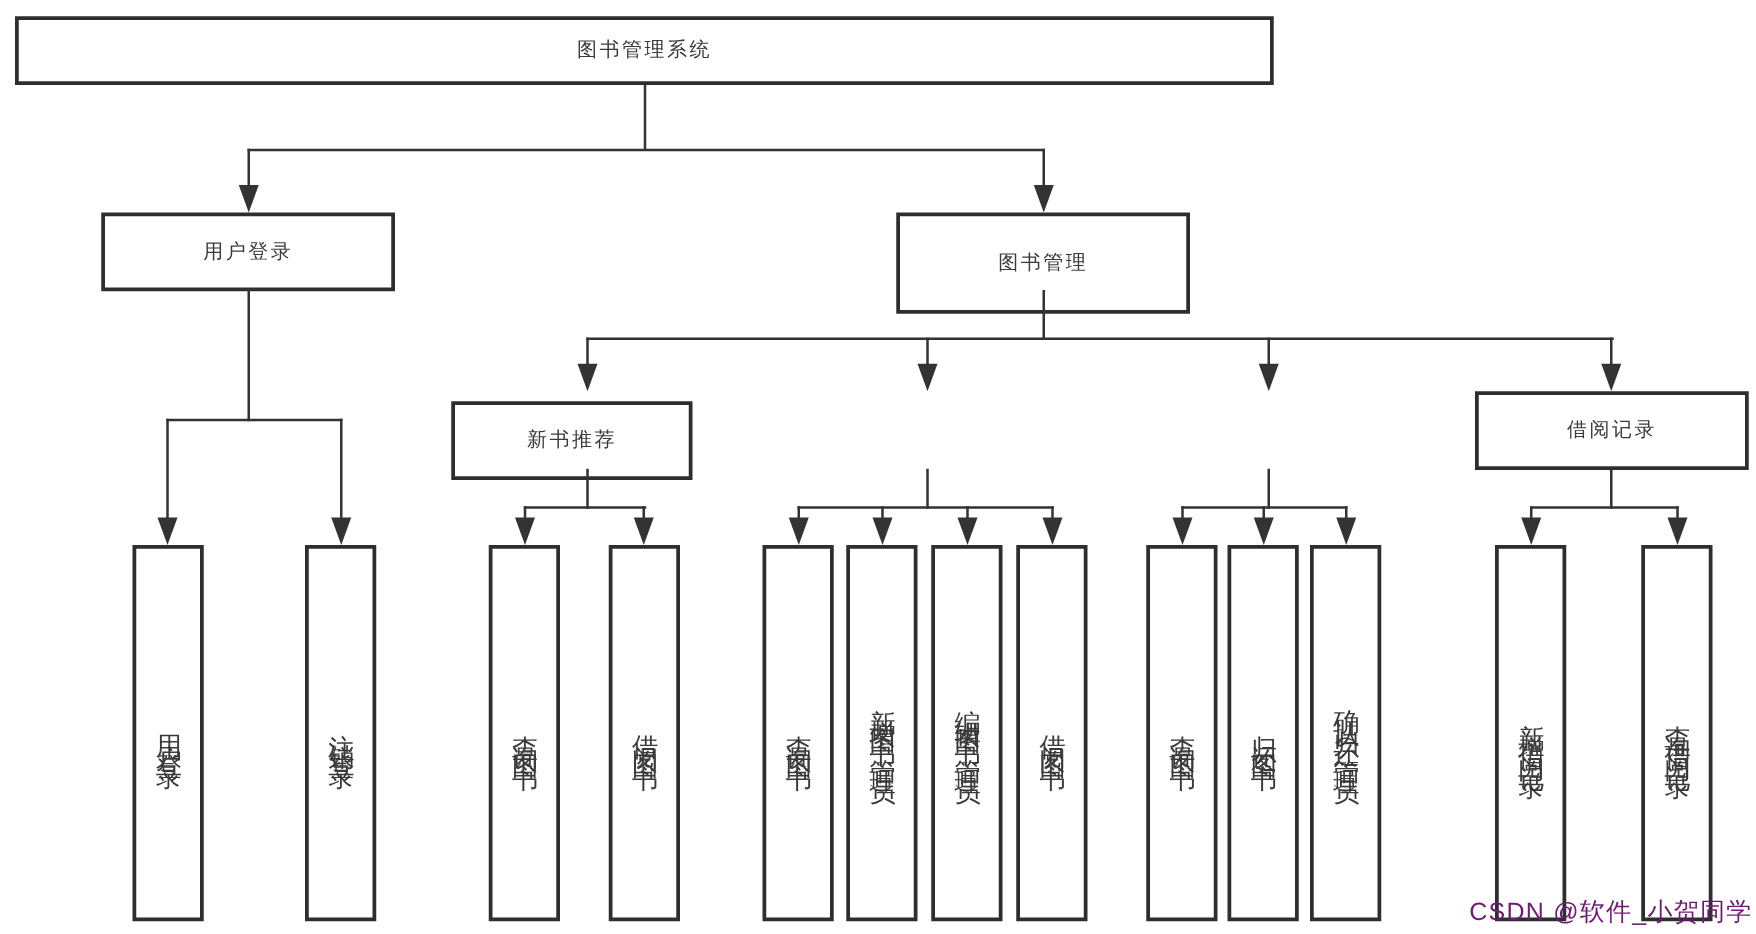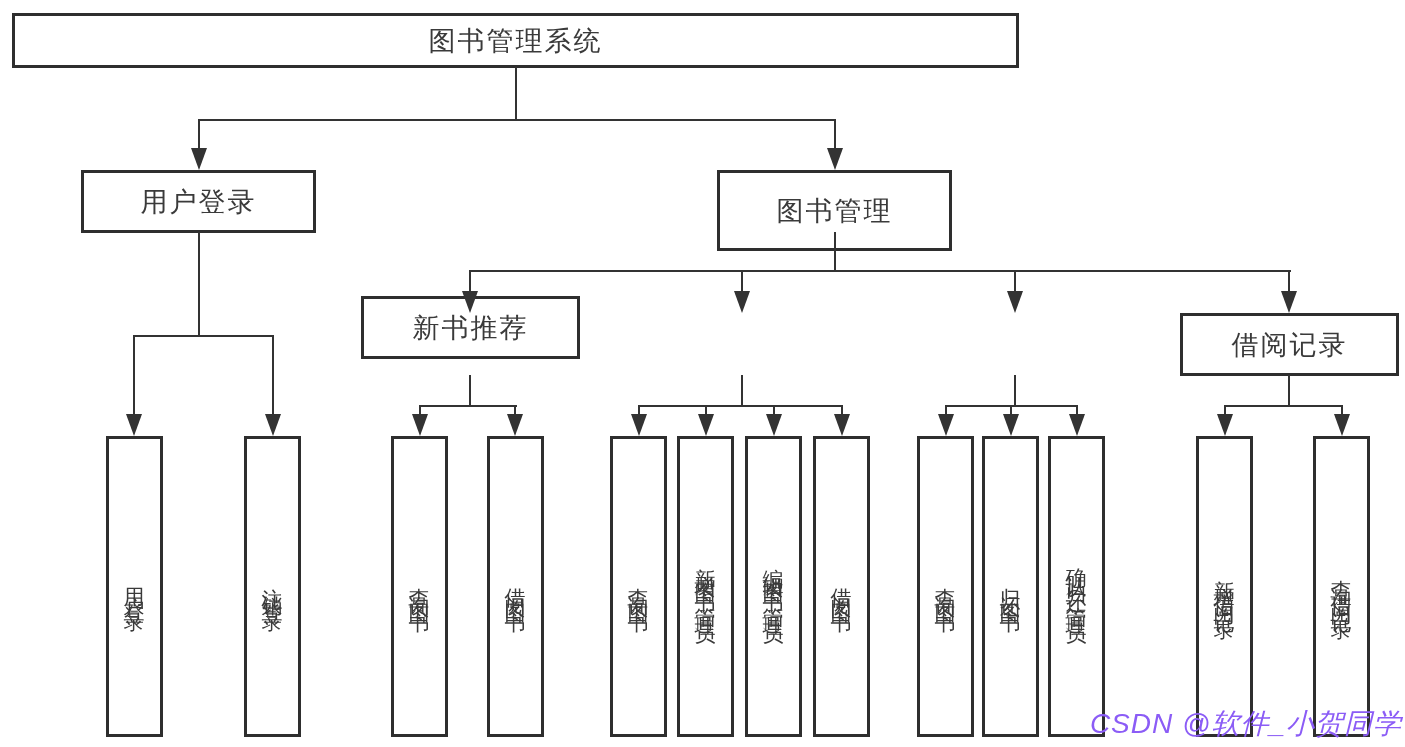--- a/index.html
+++ b/index.html
@@ -12,7 +12,7 @@
     border:3px solid #2e2e2e; background:#ffffff; color:#3a3a3a;
     display:flex; align-items:center; justify-content:center;
   }
-  .box.h { font-size:27px; letter-spacing:2px; font-weight:400; }
+  .box.h { font-size:16px; letter-spacing:2px; font-weight:400; }
   .box.v {
     writing-mode:vertical-lr; text-orientation:mixed;
     font-size:21px; letter-spacing:8px; line-height:1;

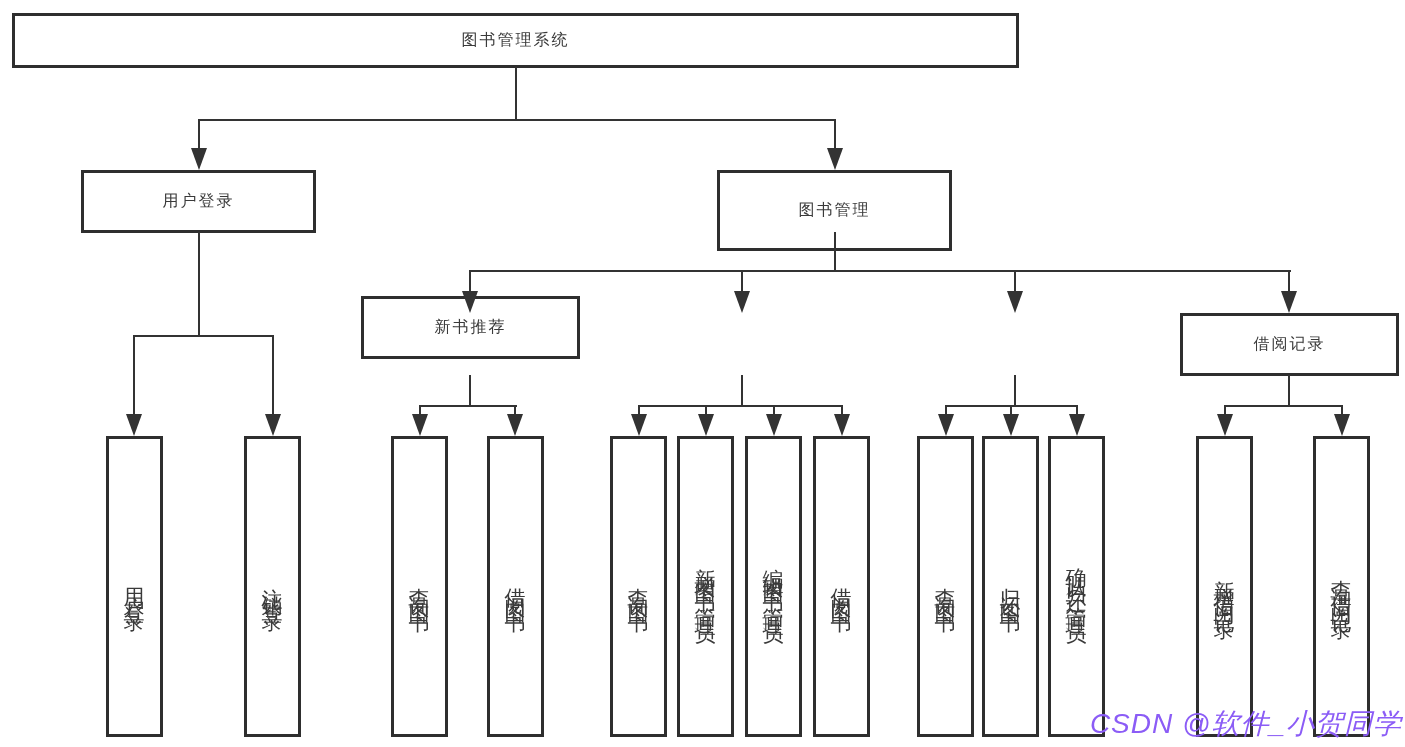--- a/index.html
+++ b/index.html
@@ -38,7 +38,7 @@
   <div class="box h" style="left:81px;top:170px;width:235px;height:63px">用户登录</div>
   <div class="box h" style="left:717px;top:170px;width:235px;height:81px">图书管理</div>
 
-  <div class="box h" style="left:361px;top:296px;width:219px;height:63px">新书推荐</div>
+  <div class="box h" style="left:361px;top:321px;width:193px;height:63px">新书推荐</div>
   <div class="box h" style="left:1180px;top:313px;width:219px;height:63px">借阅记录</div>
 
   <div class="box v" style="left:106px;top:436px;width:57px;height:301px">用户登录</div>

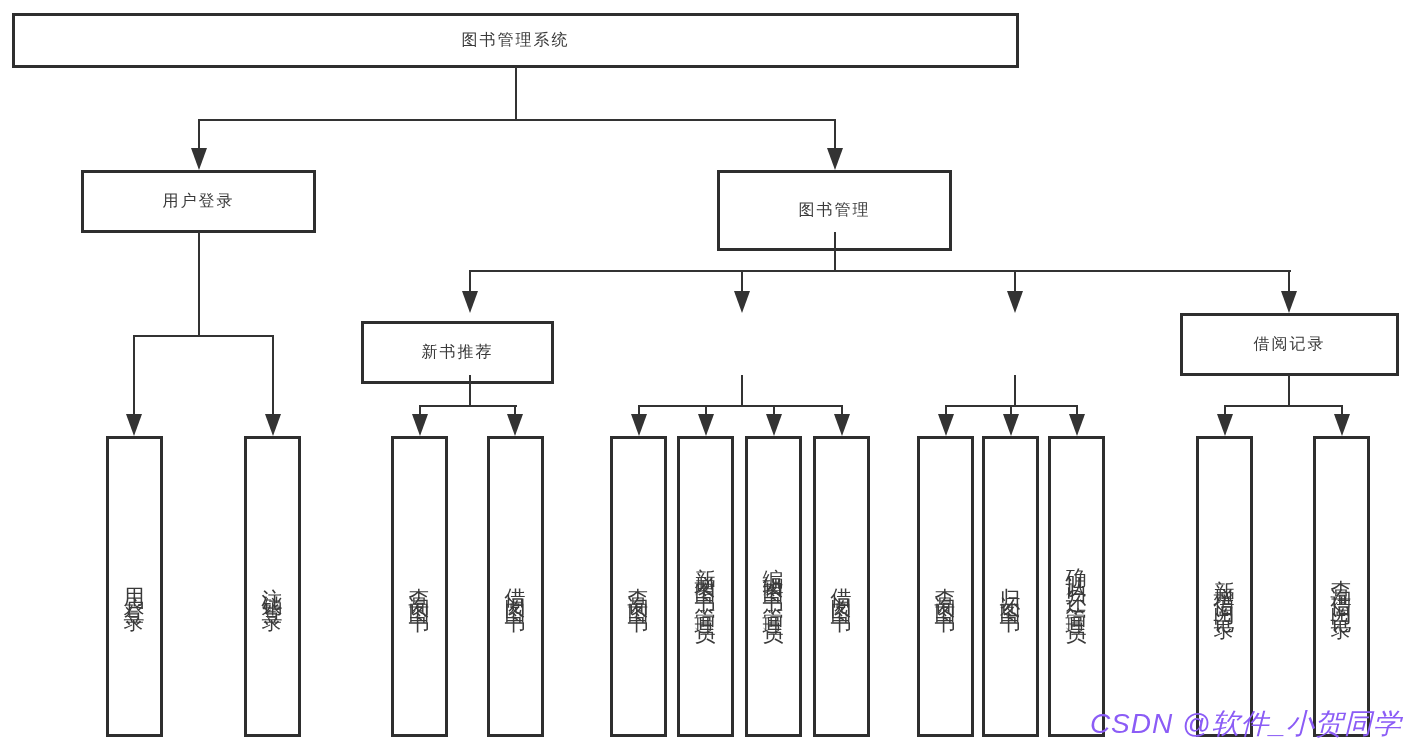--- a/index.html
+++ b/index.html
@@ -25,7 +25,7 @@
   }
   .watermark {
     position:absolute; right:3px; bottom:4px;
-    font-size:28px; letter-spacing:1px; color:#8b5cf6; white-space:nowrap;font-style:italic;
+    font-size:20px; letter-spacing:1px; color:#701a75; white-space:nowrap;
   }
 </style>
 </head>

